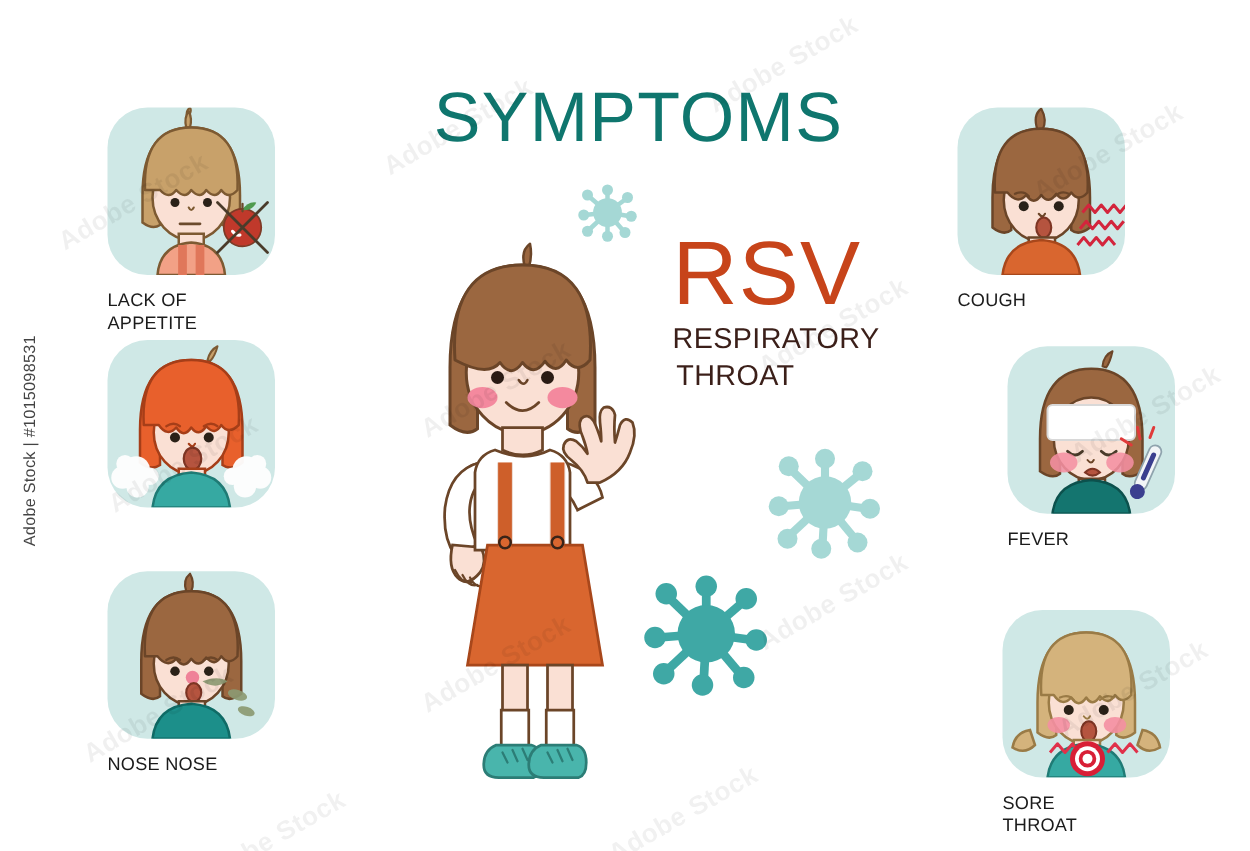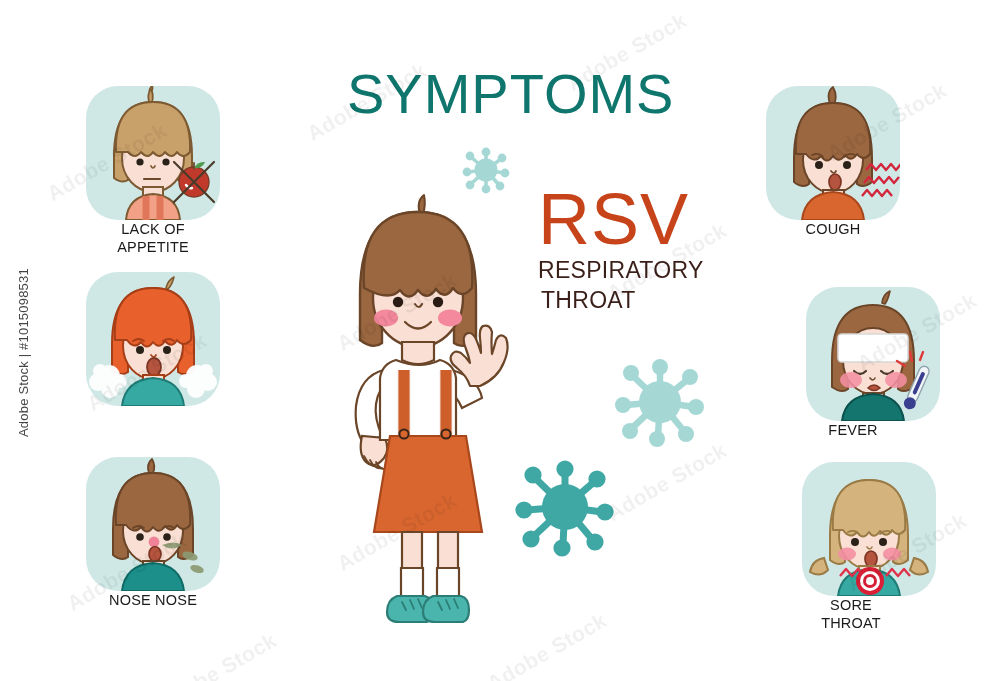--- a/index.html
+++ b/index.html
@@ -35,7 +35,7 @@
     width:134px; height:134px; background:#cfe8e6; border-radius:32px;
     position:relative; overflow:hidden;
   }
-  .cap { text-align:center; font-size:14.5px; color:#1b1b1b; 
+  .cap { text-align:left; font-size:14.5px; color:#1b1b1b; margin-top:12px;
          line-height:1.25; letter-spacing:.2px; }
 
   .c-appetite { left:86px;  top:86px; }

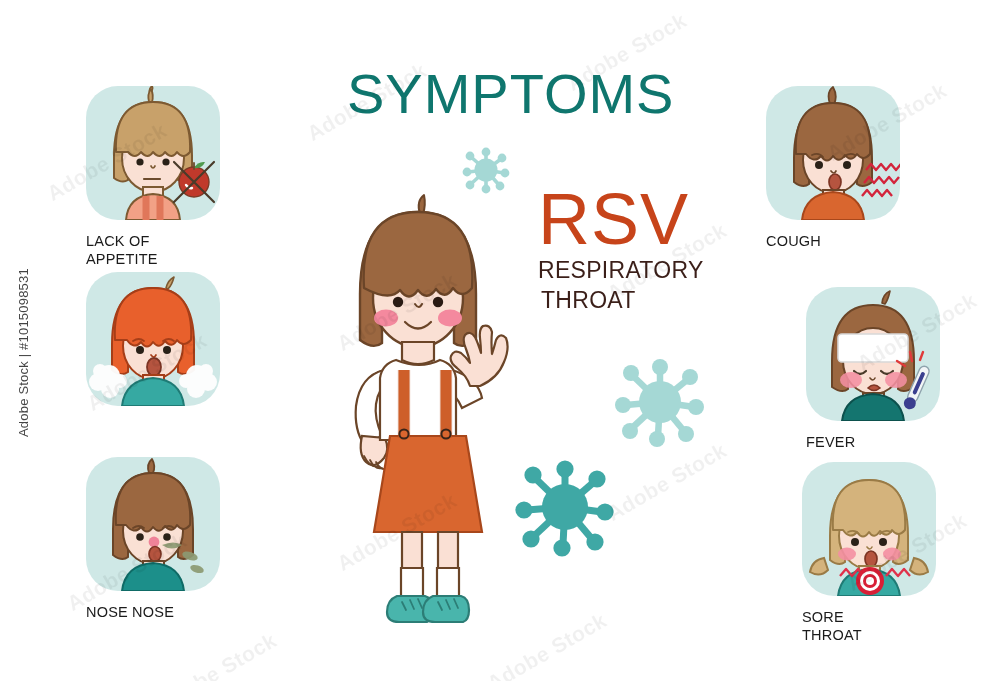--- a/index.html
+++ b/index.html
@@ -42,7 +42,7 @@
   .c-breath   { left:86px;  top:272px; }
   .c-runny    { left:86px;  top:457px; }
   .c-cough    { left:766px; top:86px; }
-  .c-fever    { left:766px; top:287px;padding-left:40px; }
+  .c-fever    { left:766px; top:277px;padding-left:40px; }
   .c-throat   { left:766px; top:462px;padding-left:36px; }
 
   svg { display:block; }

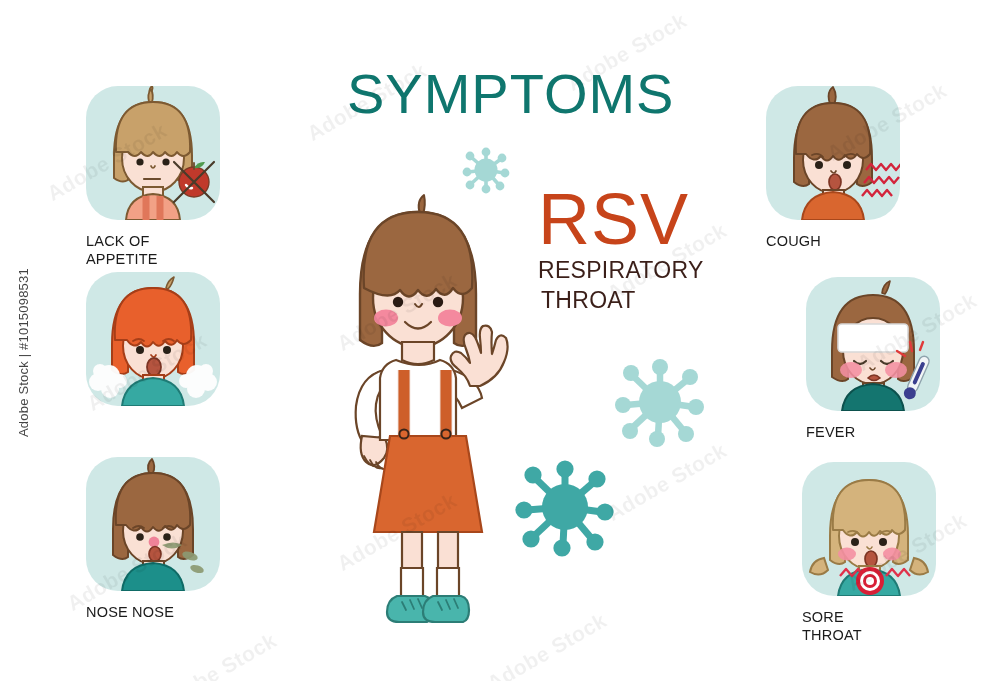--- a/index.html
+++ b/index.html
@@ -43,7 +43,7 @@
   .c-runny    { left:86px;  top:457px; }
   .c-cough    { left:766px; top:86px; }
   .c-fever    { left:766px; top:277px;padding-left:40px; }
-  .c-throat   { left:766px; top:462px;padding-left:36px; }
+  .c-throat   { left:766px; top:488px;padding-left:36px; }
 
   svg { display:block; }
   .center-kid { position:absolute; left:298px; top:190px; }

